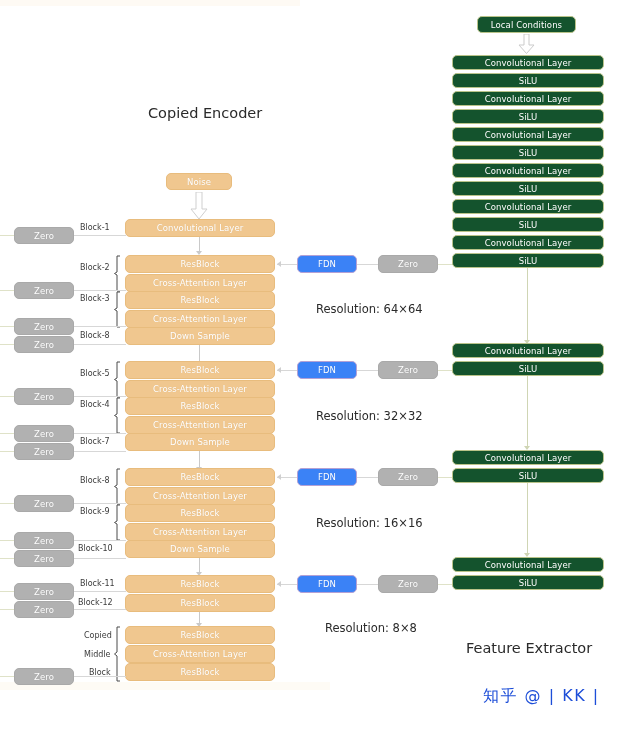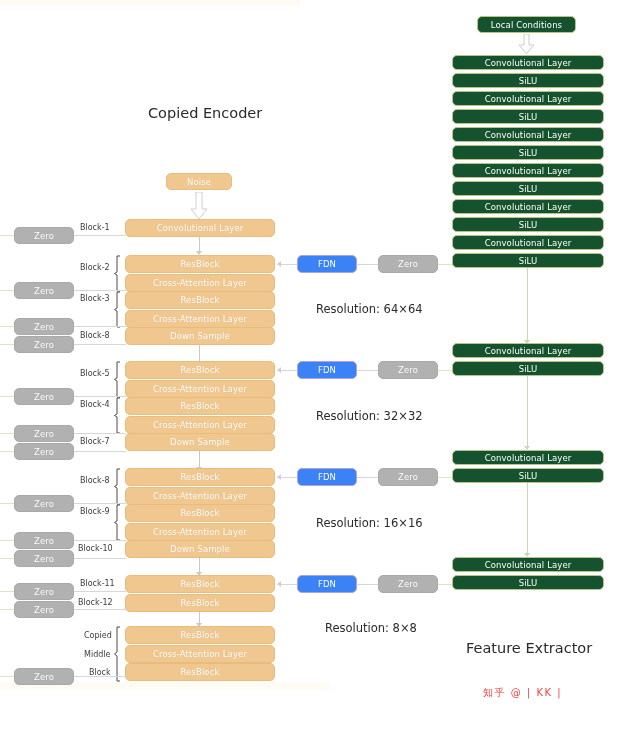--- a/index.html
+++ b/index.html
@@ -89,8 +89,8 @@
   }
   .watermark{
     position:absolute;
-    font-size:10px;
-    color:#ef4444;
+    font-size:16px;
+    color:#1d4ed8;
     letter-spacing:1.5px;
     white-space:nowrap;
     user-select:none;

